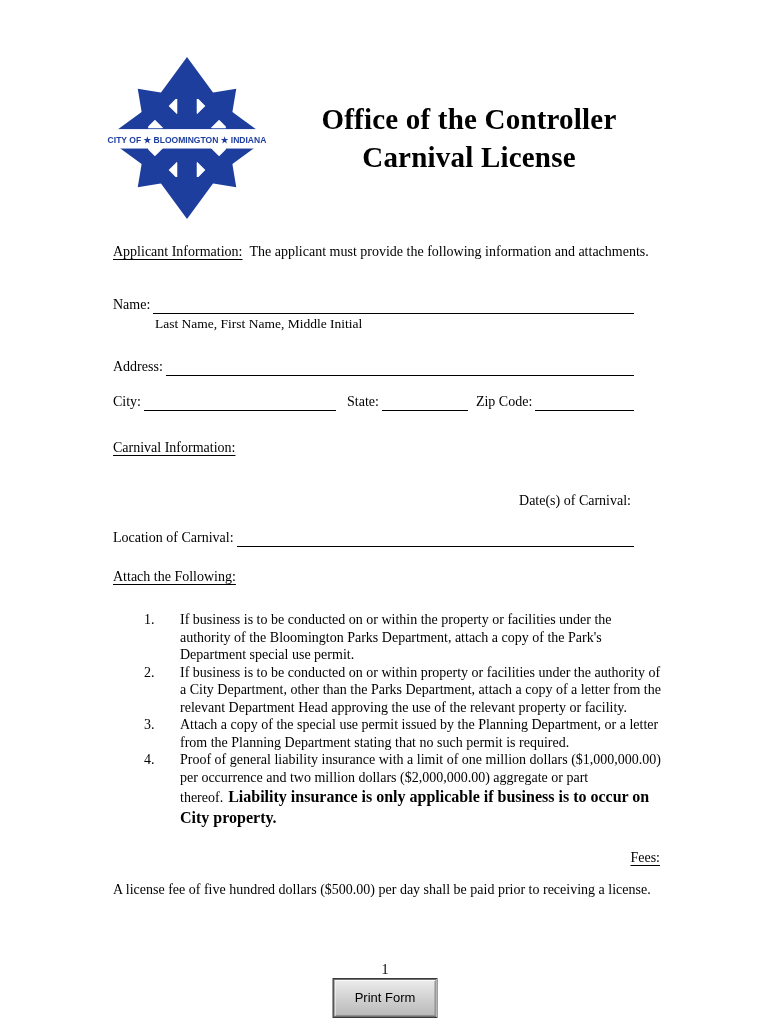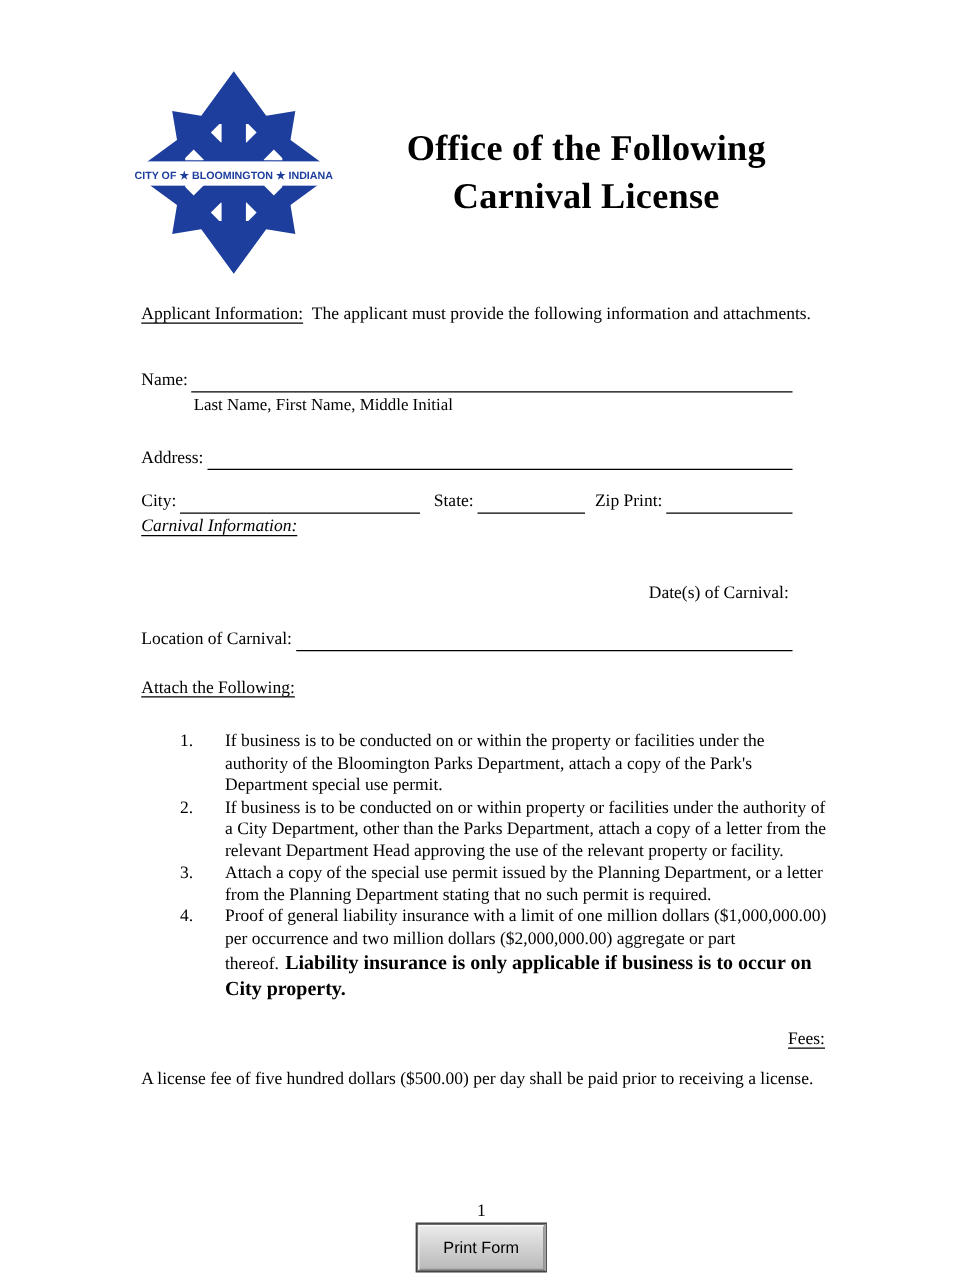--- a/index.html
+++ b/index.html
@@ -85,7 +85,7 @@
       </svg>
     </div>
     <div class="titles">
-      <div class="title-line">Office of the Following</div>
+      <div class="title-line">Office of the Controller</div>
       <div class="title-line">Carnival License</div>
     </div>
   </div>

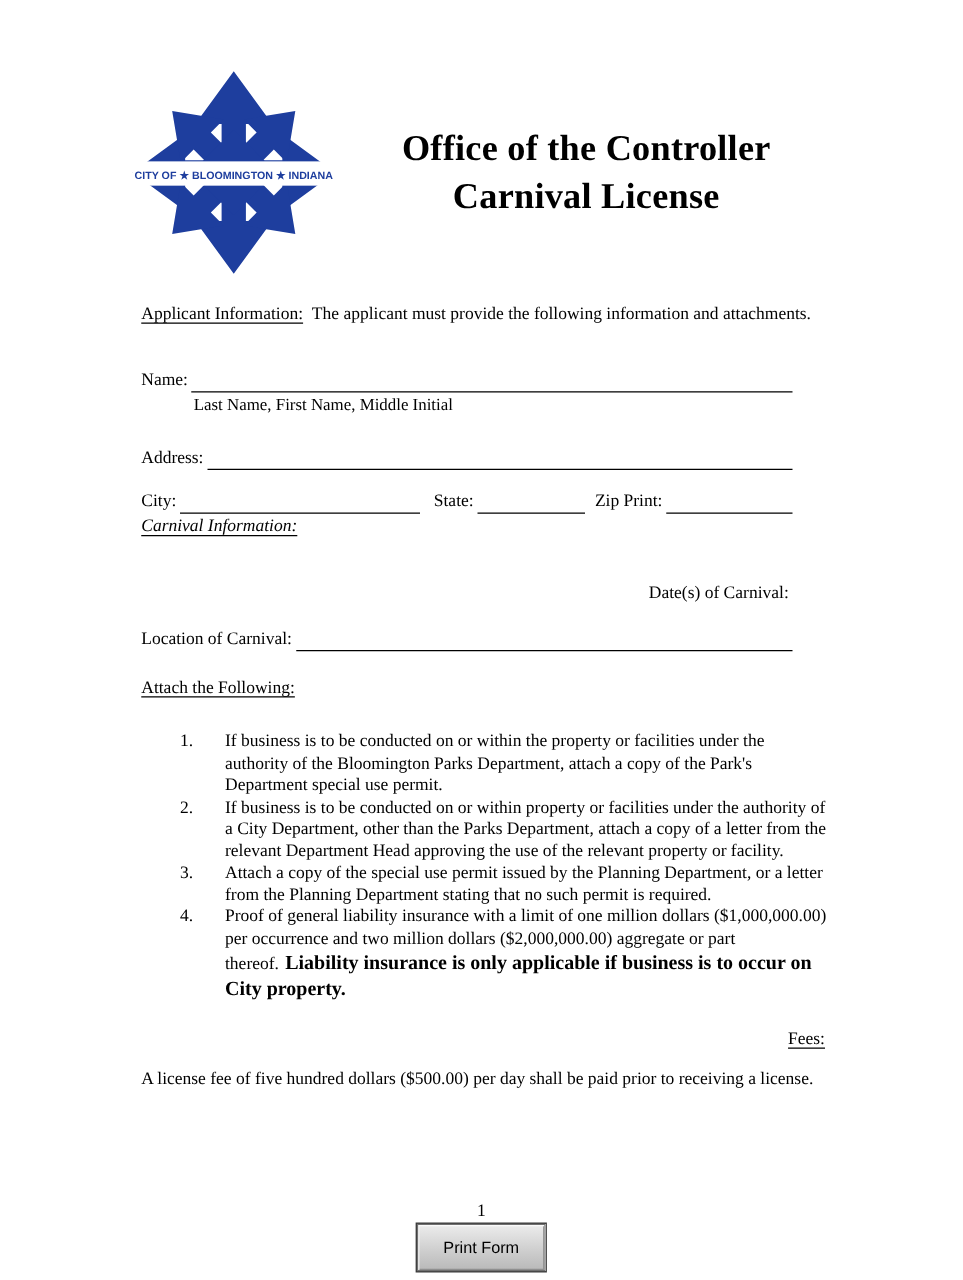--- a/index.html
+++ b/index.html
@@ -113,7 +113,7 @@
         <span class="line line-fixed w-city"></span>
         <span class="lbl gap-lg">State:</span>
         <span class="line line-fixed w-state"></span>
-        <span class="lbl gap-md">Zip Print:</span>
+        <span class="lbl gap-md">Zip Code:</span>
         <span class="line"></span>
       </div>
     </div>

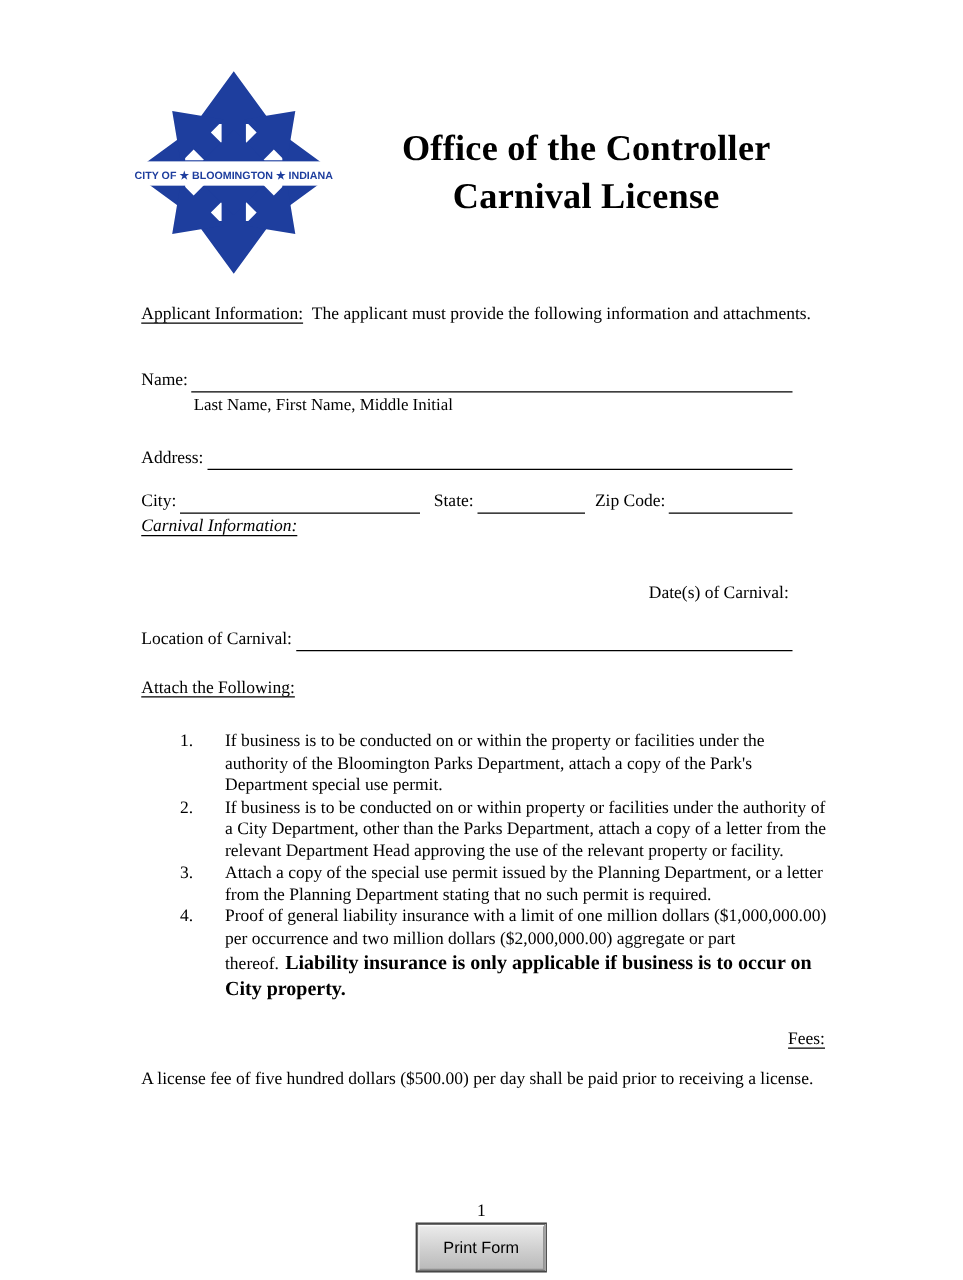--- a/index.html
+++ b/index.html
@@ -34,7 +34,7 @@
   .w-state { width:86px; }
   .row-dates { margin-top:11px;flex-direction:column; }
   .row-location { margin-top:18px; }
-  .carnival-heading { margin-top:3px;font-style:italic; }
+  .carnival-heading { margin-top:29px; }
   .attach-heading { margin-top:22px; }
   
   .attach-list { margin-top:26px; width:552px; }

